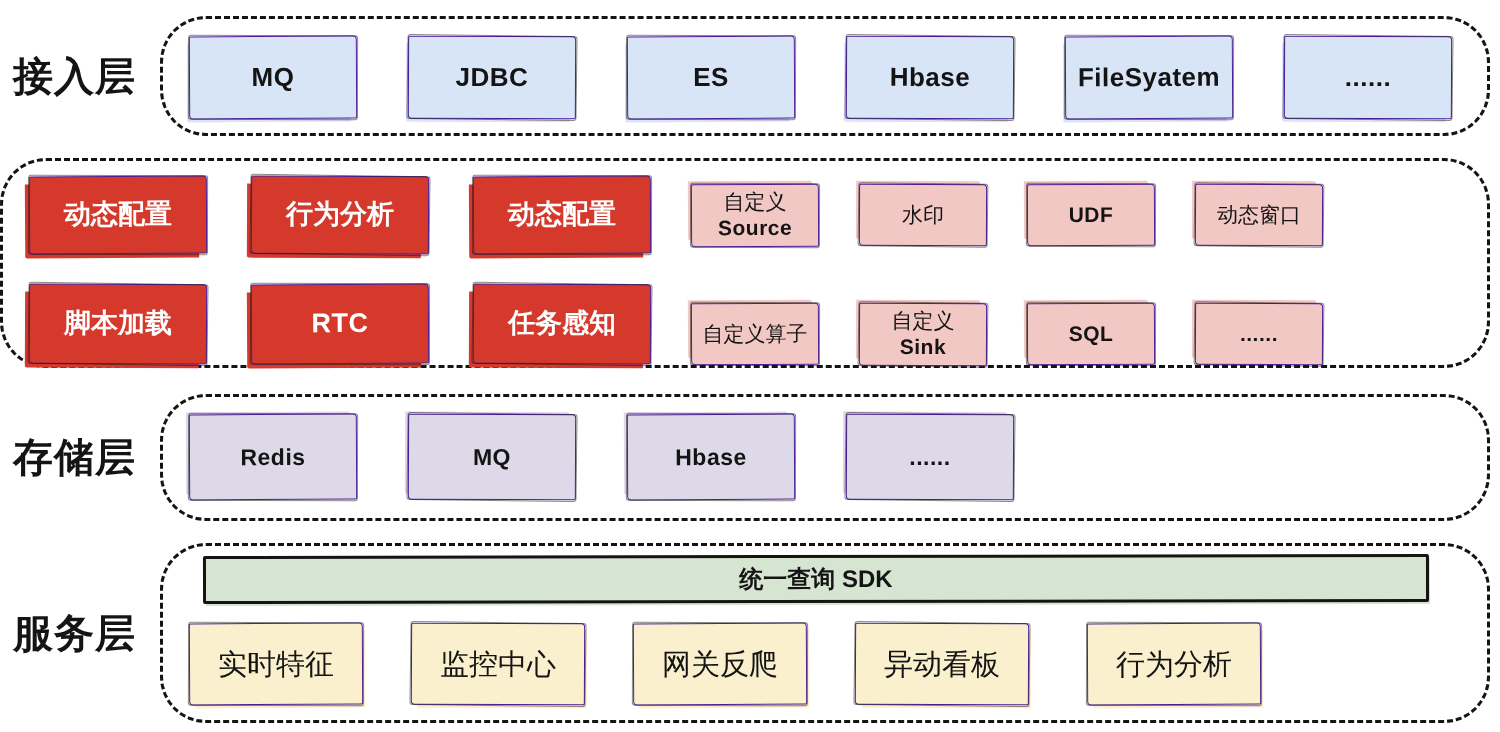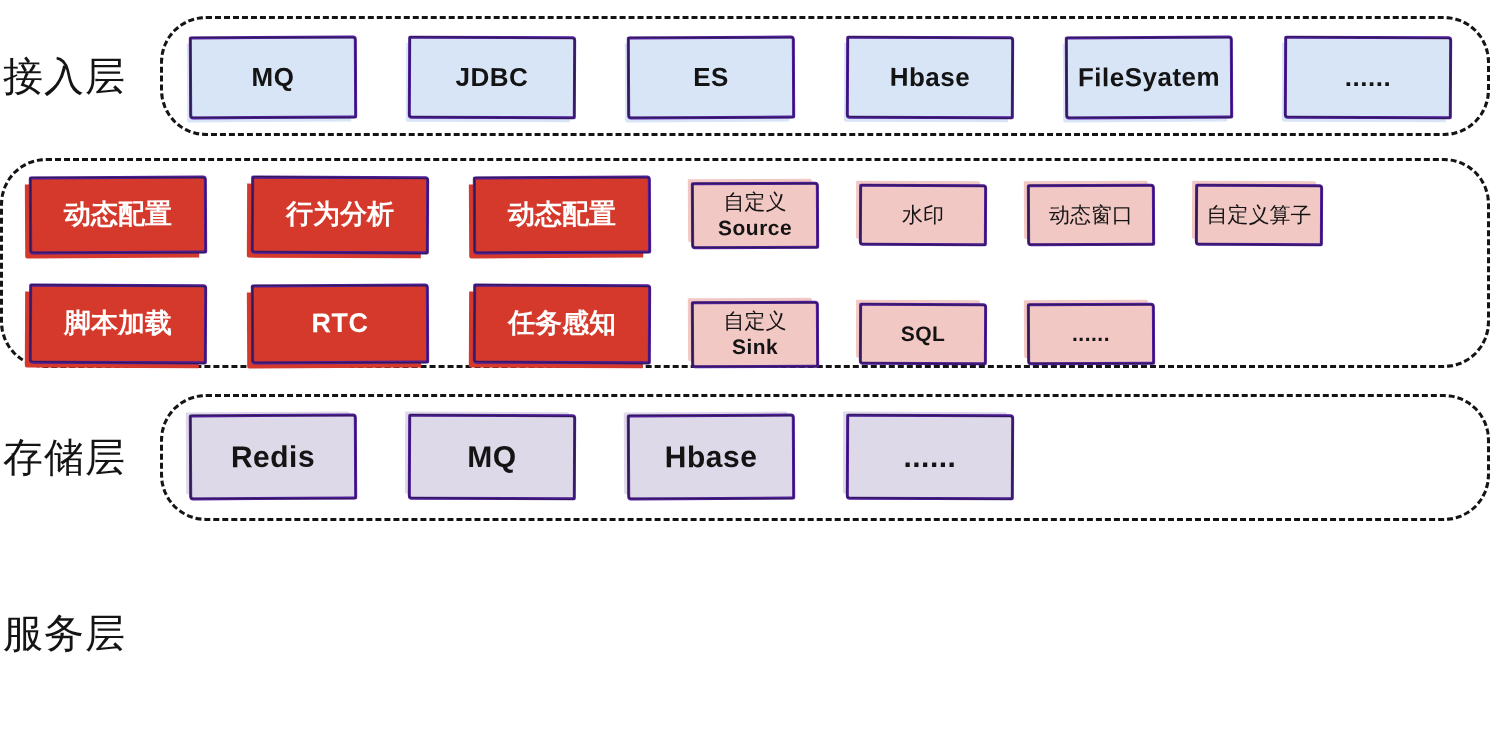--- a/index.html
+++ b/index.html
@@ -19,8 +19,8 @@
   .row-storage{height:127px;margin-top:26px;}
   .row-service{height:180px;margin-top:22px;}
   .layer-label{
-    flex:0 0 160px;box-sizing:border-box;padding-left:3px;
-    font-size:40px;font-weight:400;letter-spacing:1px;white-space:nowrap;
+    flex:0 0 160px;box-sizing:border-box;padding-left:13px;
+    font-size:40px;font-weight:700;letter-spacing:1px;white-space:nowrap;
   }
   .frame{
     flex:1;height:100%;box-sizing:border-box;position:relative;

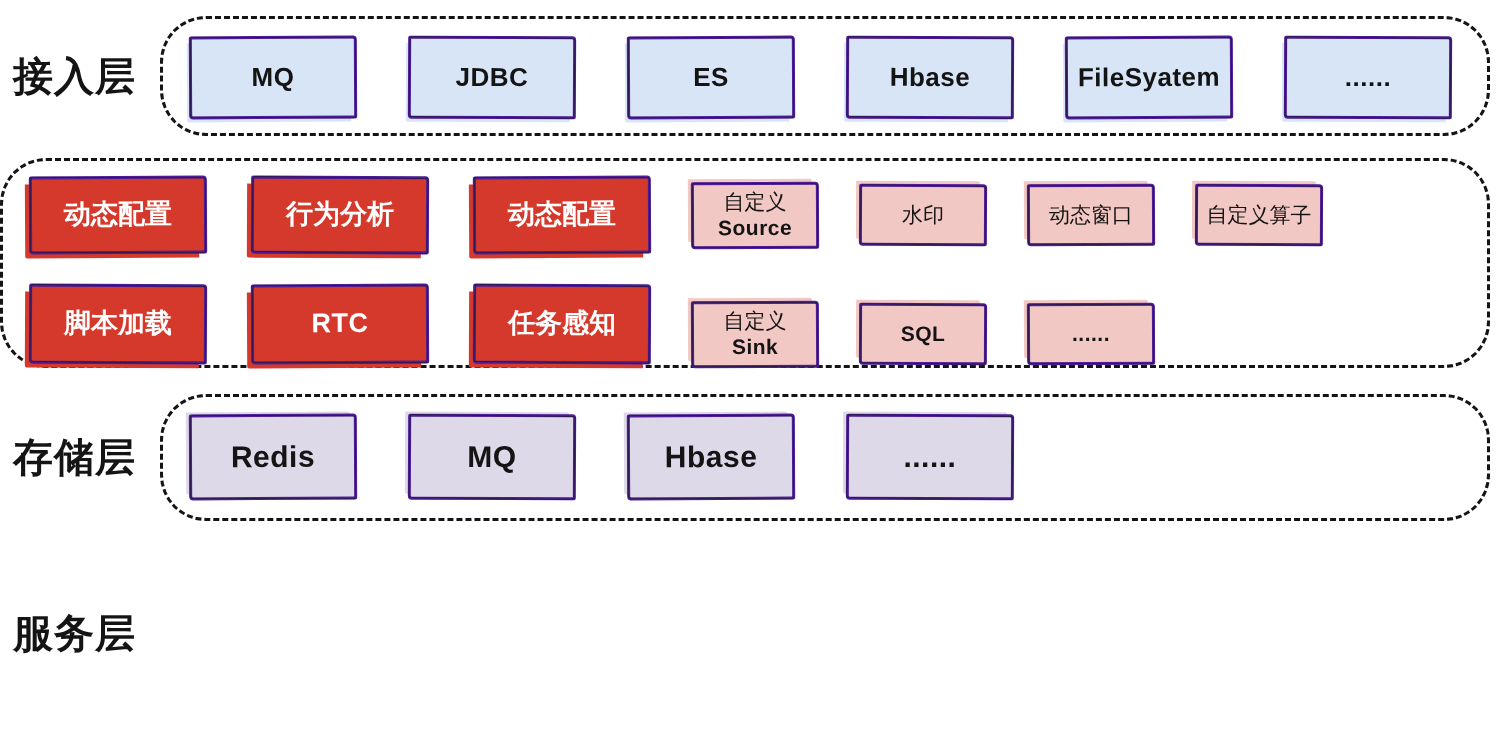--- a/index.html
+++ b/index.html
@@ -30,7 +30,7 @@
   .box{
     position:relative;box-sizing:border-box;
     display:flex;flex-direction:column;align-items:center;justify-content:center;
-    border:3px solid #4c1d95;border-radius:2px 4px 2px 4px;
+    border:1px solid #4c1d95;border-radius:2px 4px 2px 4px;
     text-align:center;line-height:1.25;
   }
   .box::after{

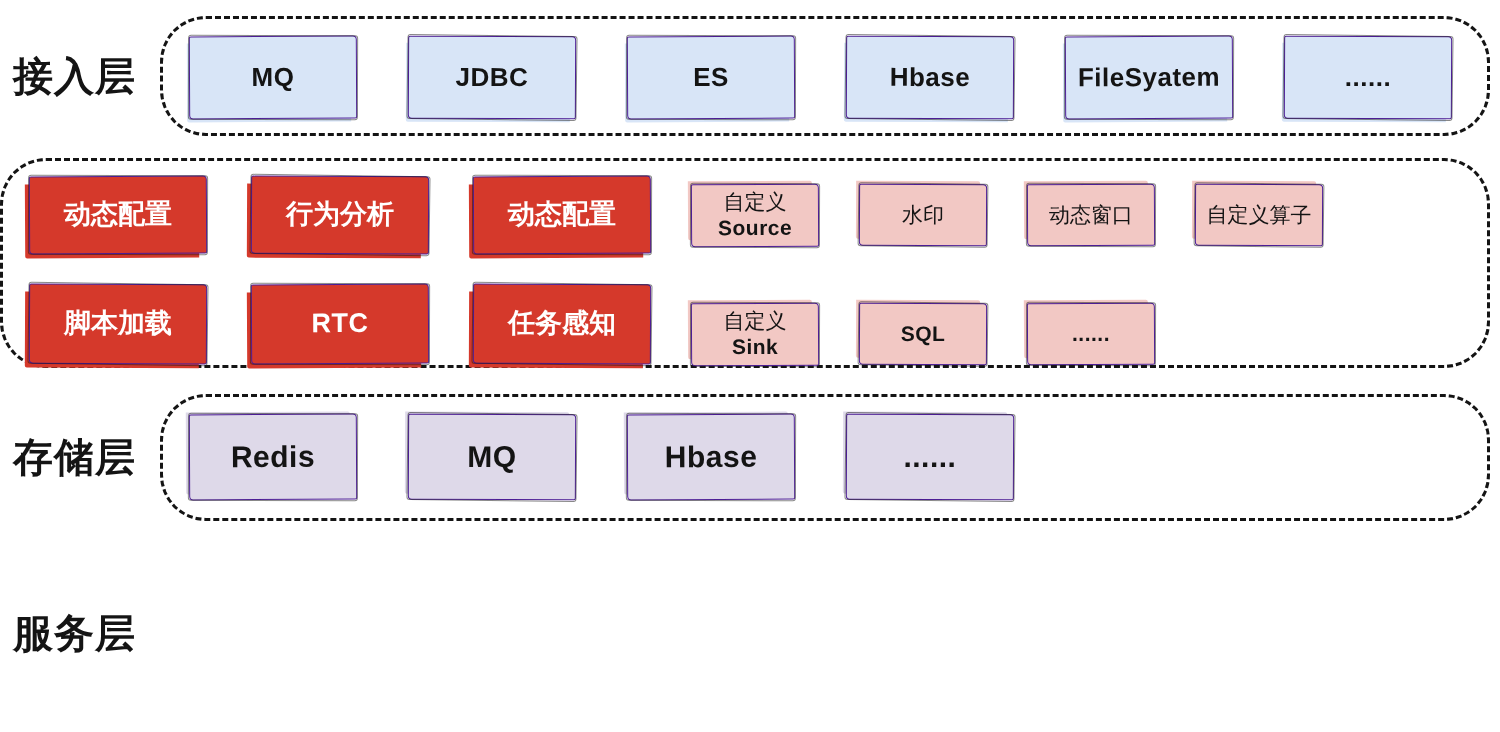--- a/index.html
+++ b/index.html
@@ -147,6 +147,9 @@
               <span>水印</span>
             </div>
             <div class="box plugin-box">
+              <span class="latin">UDF</span>
+            </div>
+            <div class="box plugin-box">
               <span>动态窗口</span>
             </div>
             <div class="box plugin-box">

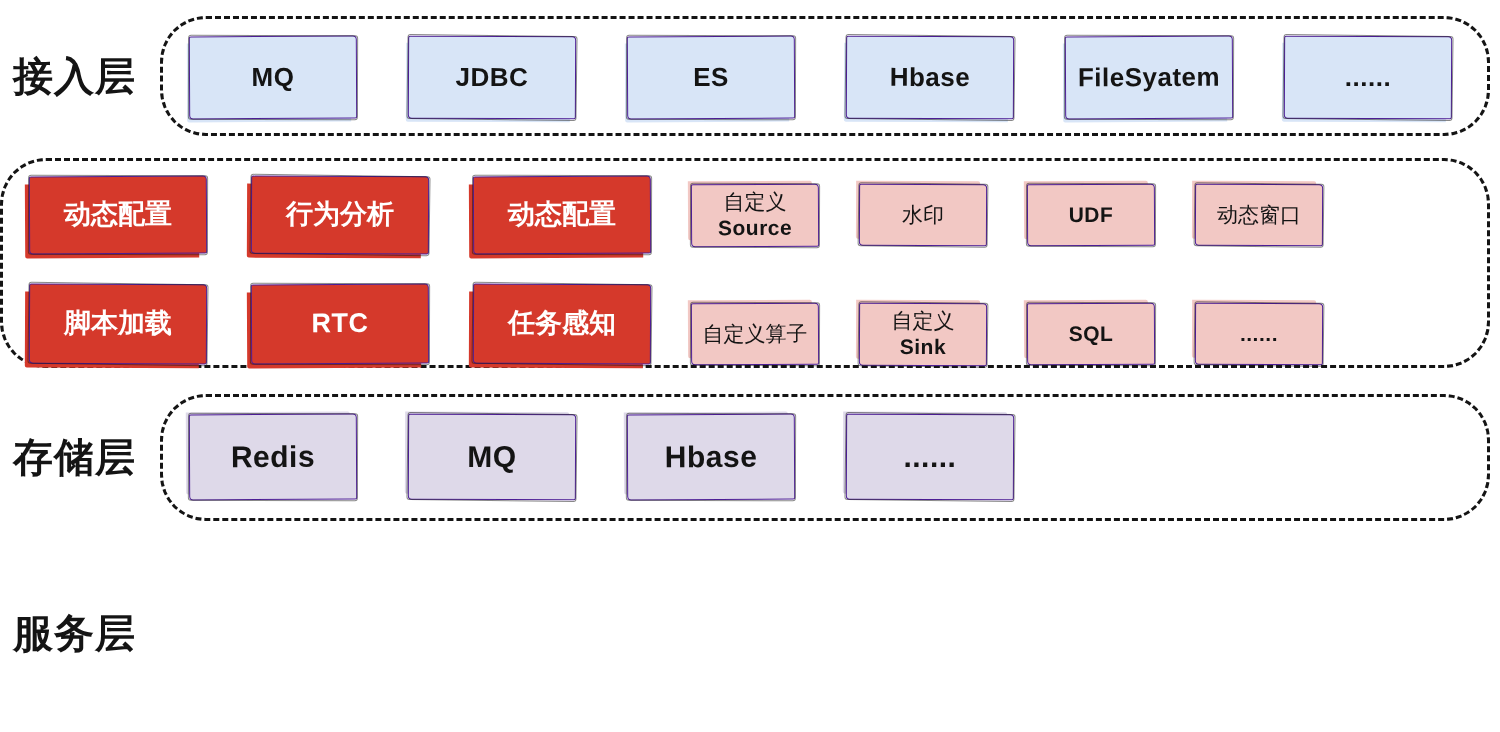--- a/index.html
+++ b/index.html
@@ -61,7 +61,7 @@
   }
   .storage-boxes{padding:17px 0 0 26px;gap:51px;}
   .storage-box{
-    width:168px;height:86px;font-size:30px;font-weight:600;
+    width:168px;height:86px;font-size:23px;font-weight:600;
     background:var(--storage-box,#ded9e9);
     box-shadow:-5px -4px 0 -2px var(--storage-box,#ded9e9);
   }

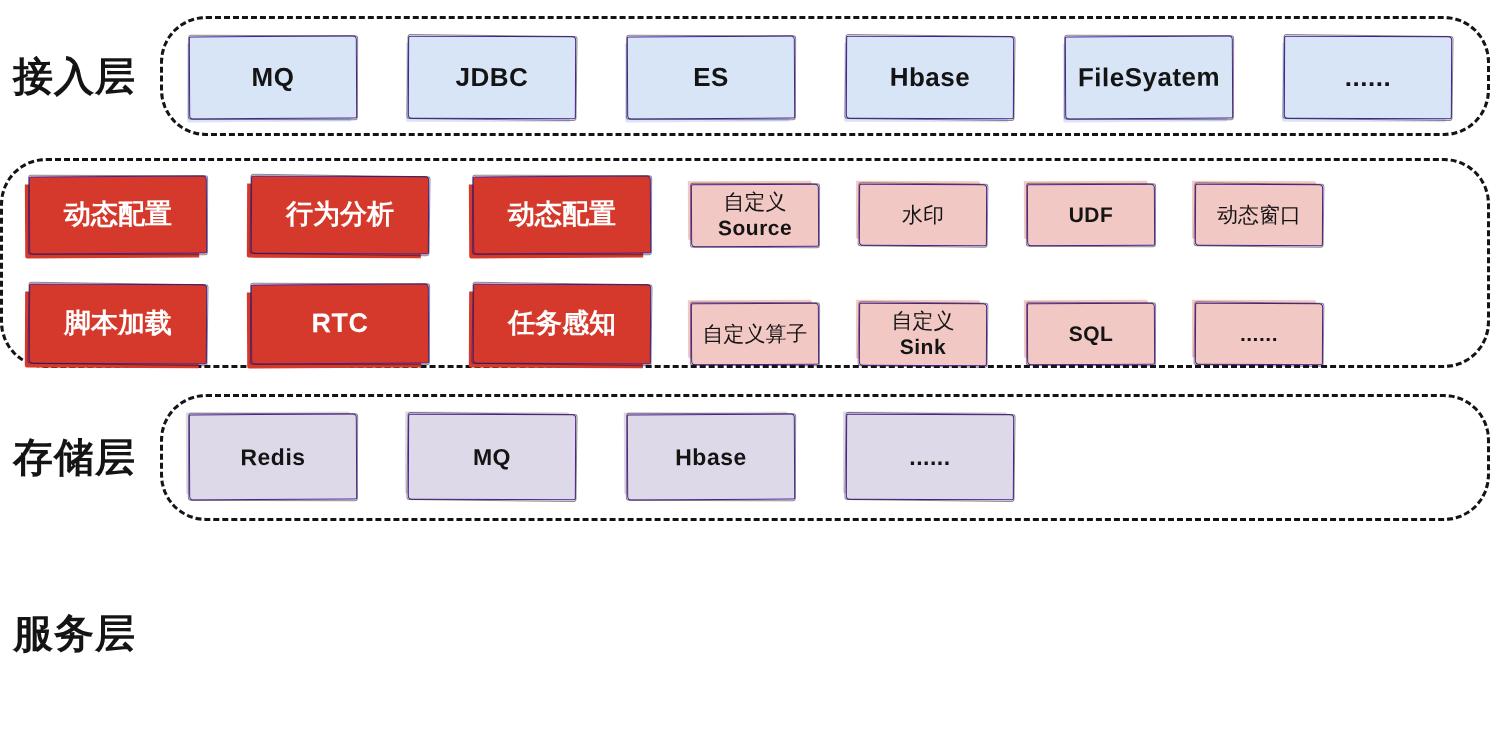--- a/index.html
+++ b/index.html
@@ -192,6 +192,28 @@
 
   <section class="row row-service">
     <div class="layer-label">服务层</div>
+    <div class="frame">
+      <div class="service-area">
+        <div class="sdk-bar">统一查询 SDK</div>
+        <div class="boxes service-boxes">
+            <div class="box service-box">
+              <span>实时特征</span>
+            </div>
+            <div class="box service-box">
+              <span>监控中心</span>
+            </div>
+            <div class="box service-box">
+              <span>网关反爬</span>
+            </div>
+            <div class="box service-box">
+              <span>异动看板</span>
+            </div>
+            <div class="box service-box">
+              <span>行为分析</span>
+            </div>
+          </div>
+      </div>
+    </div>
   </section>
 
 </div>

